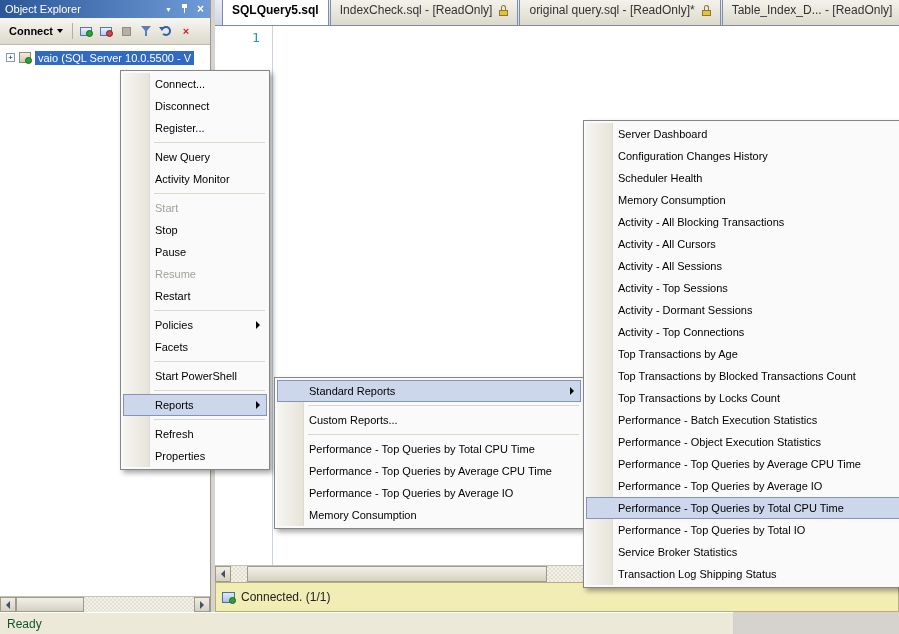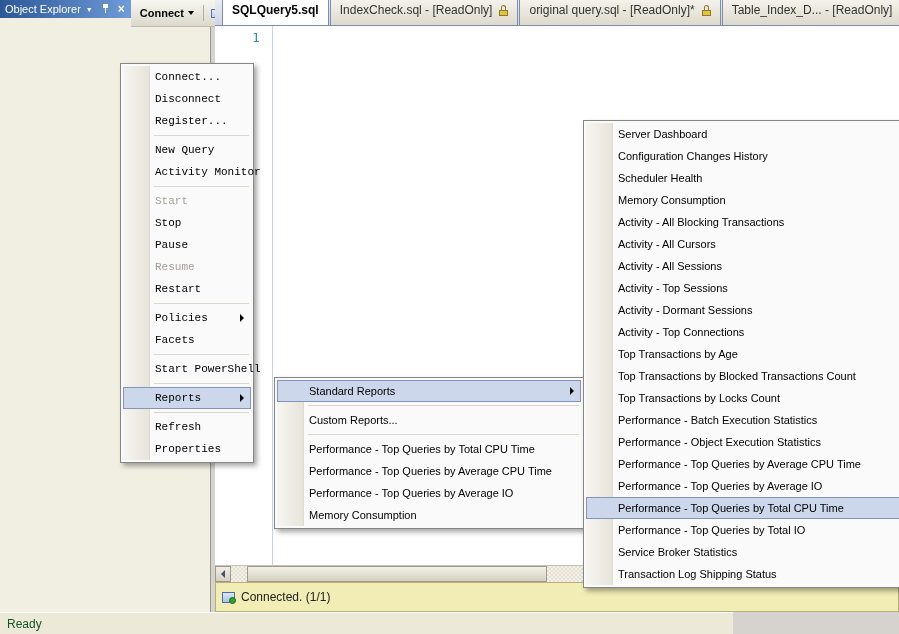--- a/index.html
+++ b/index.html
@@ -9,7 +9,7 @@
   #app { position:absolute; inset:0; }
 
   
-  #object-explorer { position:absolute; left:0; top:0; width:211px; height:612px; background:#f1efe2; border-right:1px solid #9b988b; display:flex; }
+  #object-explorer { position:absolute; left:0; top:0; width:211px; height:612px; background:#f1efe2; border-right:1px solid #9b988b; display:flex; flex-direction:column; }
   .oe-titlebar { height:18px; flex:0 0 18px; background:linear-gradient(to right,#2b5797,#6f9bd8); color:#fff; display:flex; align-items:center; padding:0 2px 0 5px; }
   .oe-title { flex:1; font-size:11px; white-space:nowrap; overflow:hidden; }
   .oe-btn { width:15px; height:14px; margin-left:1px; display:flex; align-items:center; justify-content:center; color:#fff; cursor:default; }

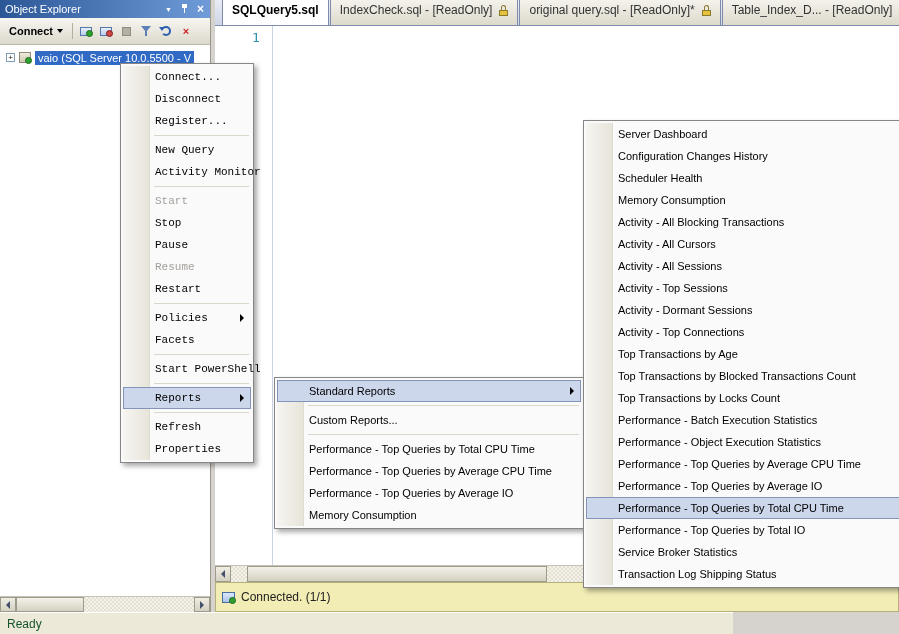--- a/index.html
+++ b/index.html
@@ -87,7 +87,7 @@
   .mi-arrow { display:none; position:absolute; right:7px; top:7px; width:0; height:0; border-left:4px solid #000; border-top:4px solid transparent; border-bottom:4px solid transparent; }
   .menu-item.submenu .mi-arrow { display:block; }
 
-  #context-menu { left:120px; top:63px; width:134px;font-family:Liberation Mono, monospace; }
+  #context-menu { left:120px; top:70px; width:150px; }
   #reports-menu { left:274px; top:377px; width:310px; }
   #standard-reports-menu { left:583px; top:120px; width:332px; }
 </style>

